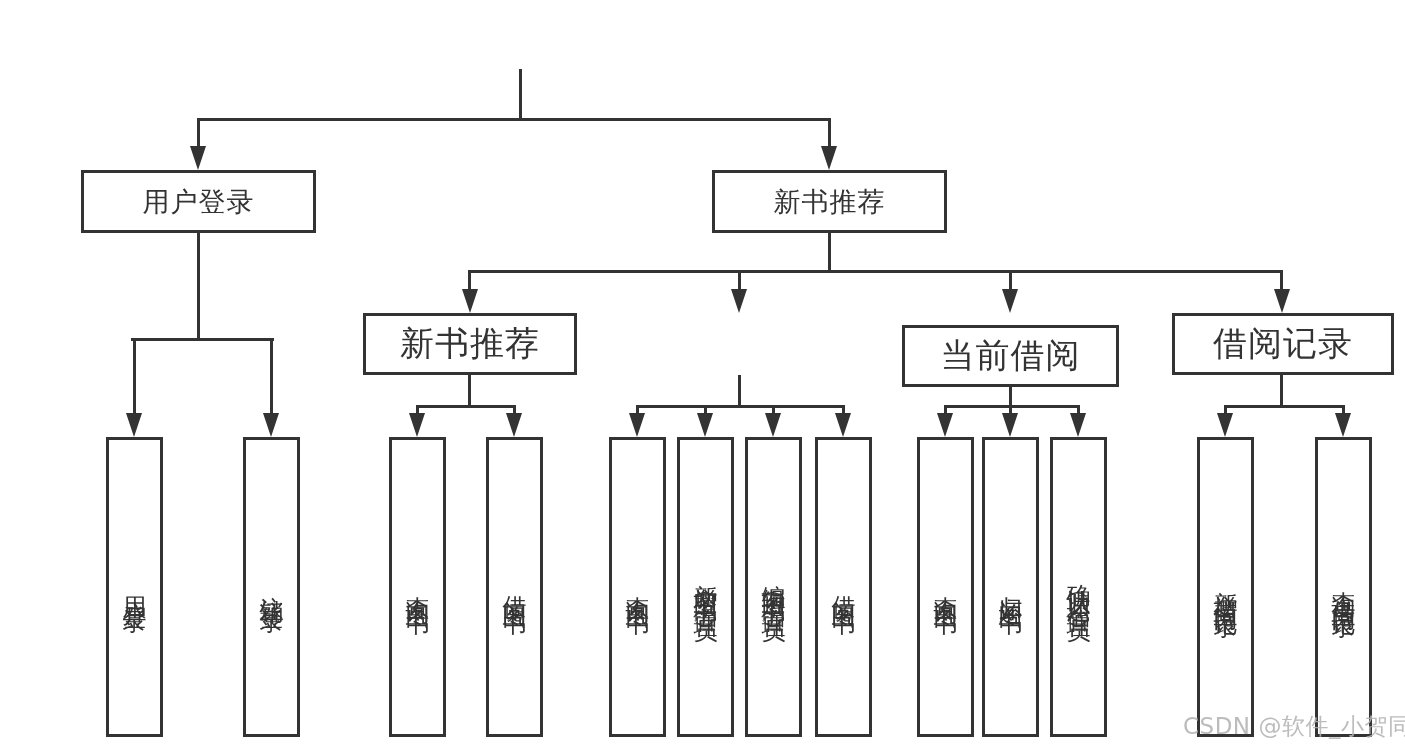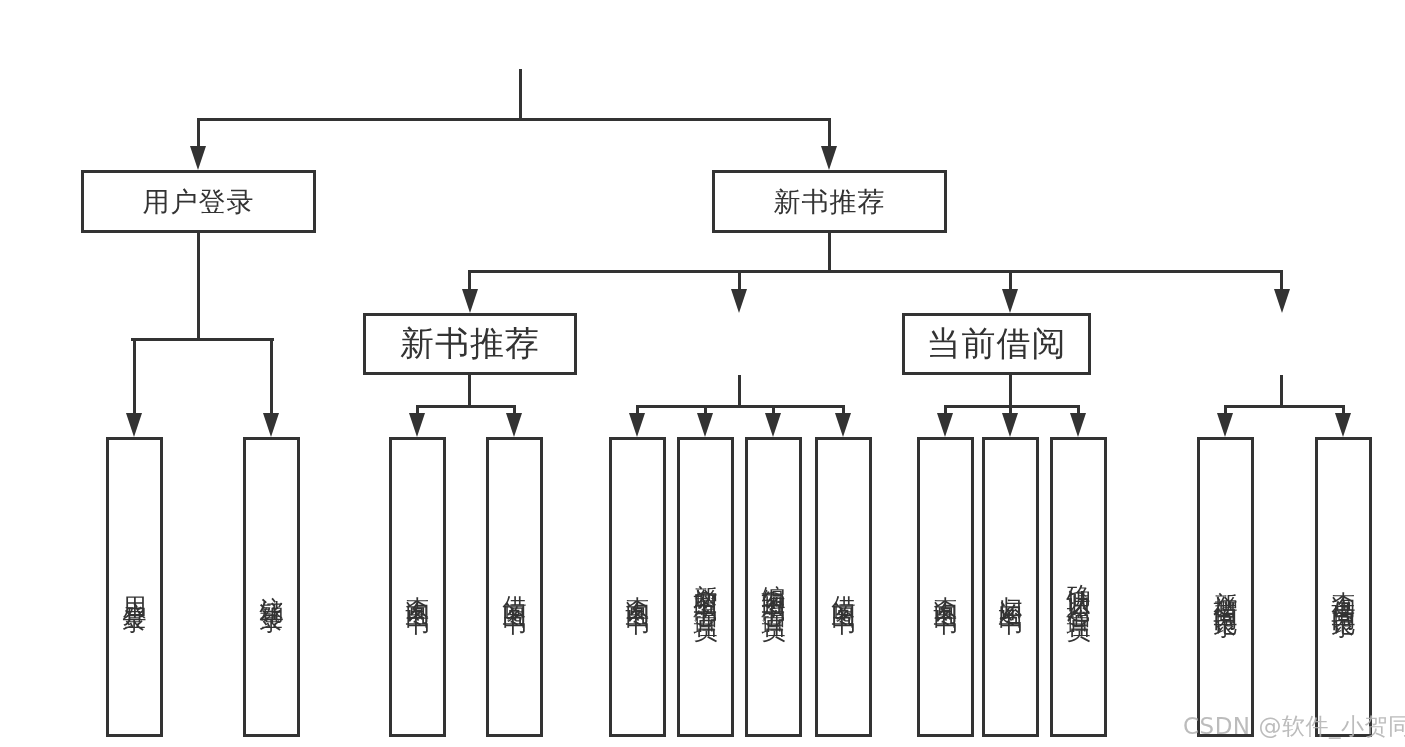--- a/index.html
+++ b/index.html
@@ -106,7 +106,7 @@
   <div class="node lvl3" style="left:363px;top:313px;width:214px;height:62px">
     <span>新书推荐</span>
   </div>
-  <div class="node lvl3" style="left:902px;top:313px;width:189px;height:62px">
+  <div class="node lvl3" style="left:902px;top:325px;width:217px;height:62px">
     <span>当前借阅</span>
   </div>
 

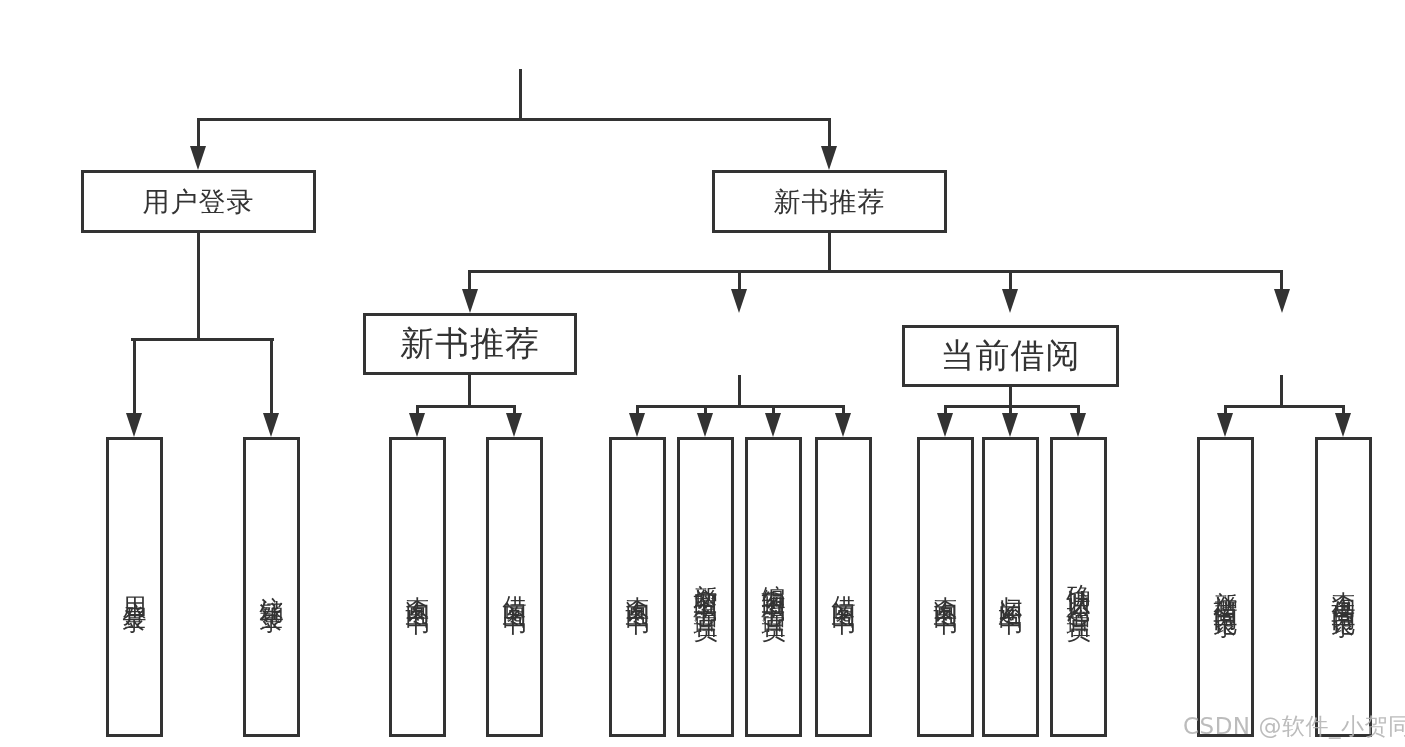--- a/index.html
+++ b/index.html
@@ -109,6 +109,9 @@
   <div class="node lvl3" style="left:902px;top:325px;width:217px;height:62px">
     <span>当前借阅</span>
   </div>
+  <div class="node lvl3" style="left:1172px;top:313px;width:222px;height:62px">
+    <span>借阅记录</span>
+  </div>
 
   <div class="node leaf" style="left:106px;top:437px;width:57px;height:300px">
     <span class="vtxt">用户登录</span>

